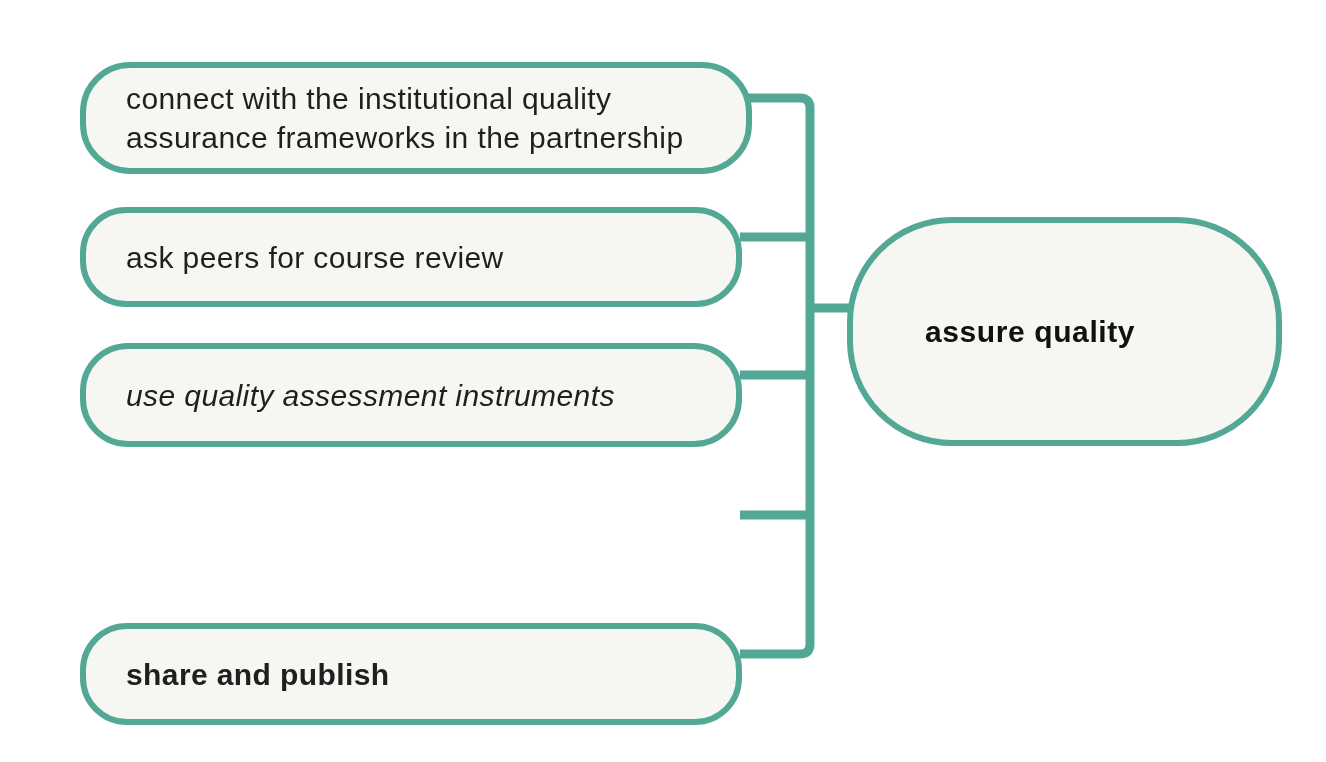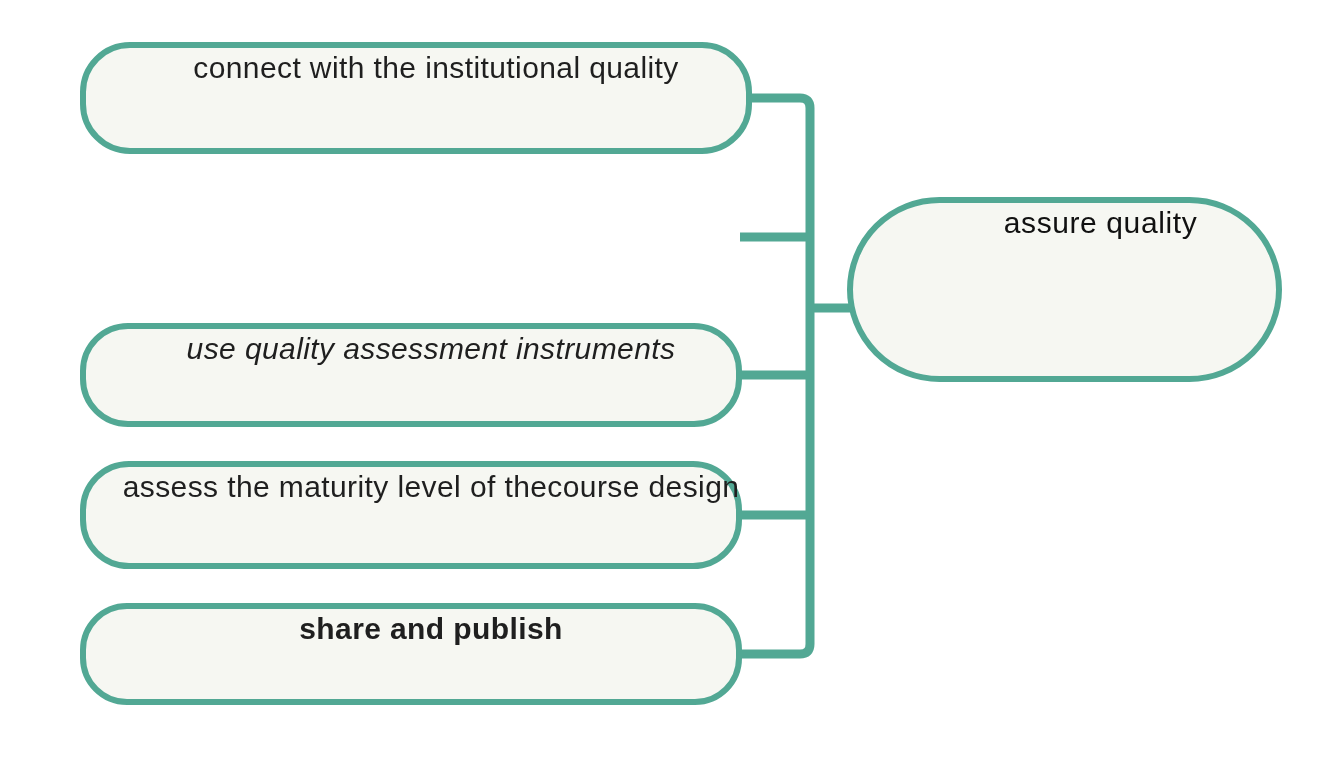--- a/index.html
+++ b/index.html
@@ -27,12 +27,14 @@
     background: #f6f7f2;
     border: 6px solid #52a894;
     display: flex;
+    flex-direction: column;
     justify-content: center;
     z-index: 1;
     color: #1f1f1f;
     font-size: 30px;
     letter-spacing: 0.4px;
     line-height: 39px;
+    margin-top: 20px;
   }
   .pill .line {
     display: block;

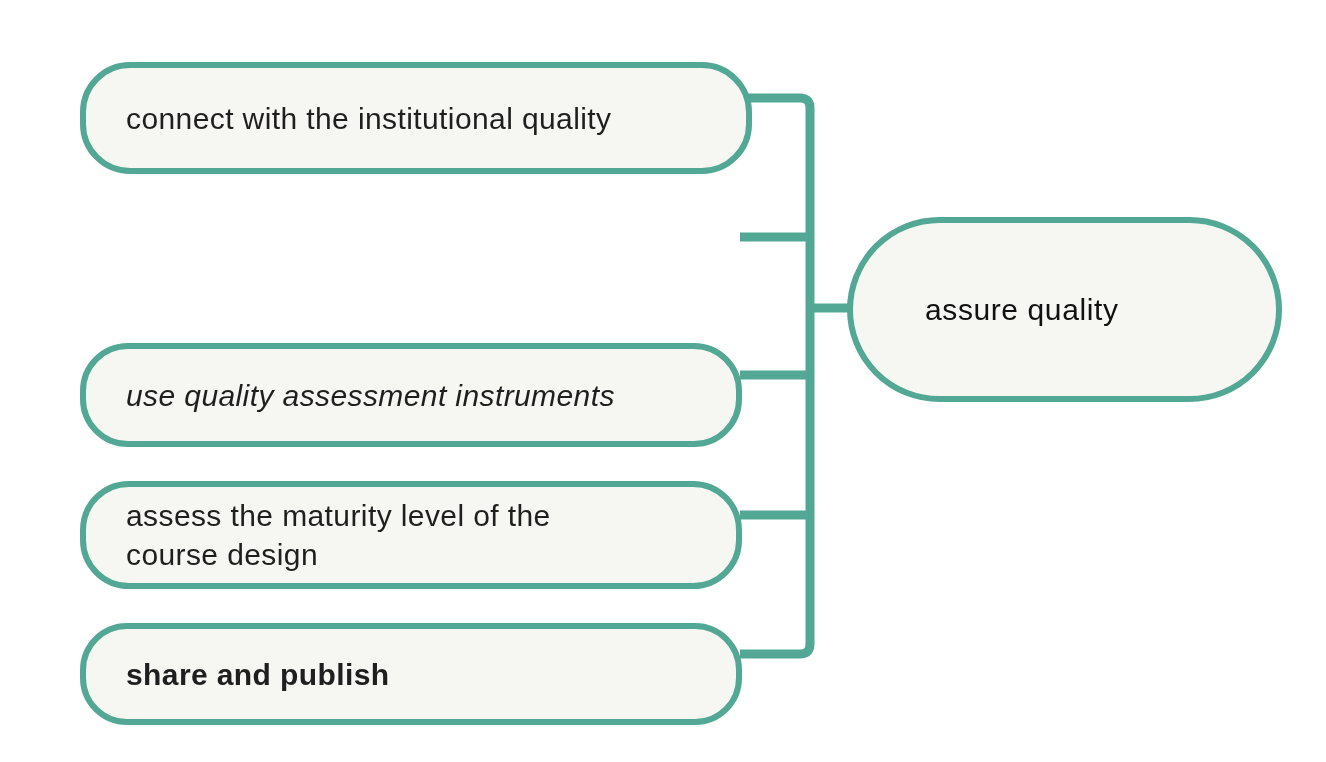--- a/index.html
+++ b/index.html
@@ -71,6 +71,7 @@
 
   <div class="pill node-1">
     <span class="line">connect with the institutional quality</span>
+    <span class="line">assurance frameworks in the partnership</span>
   </div>
 
 

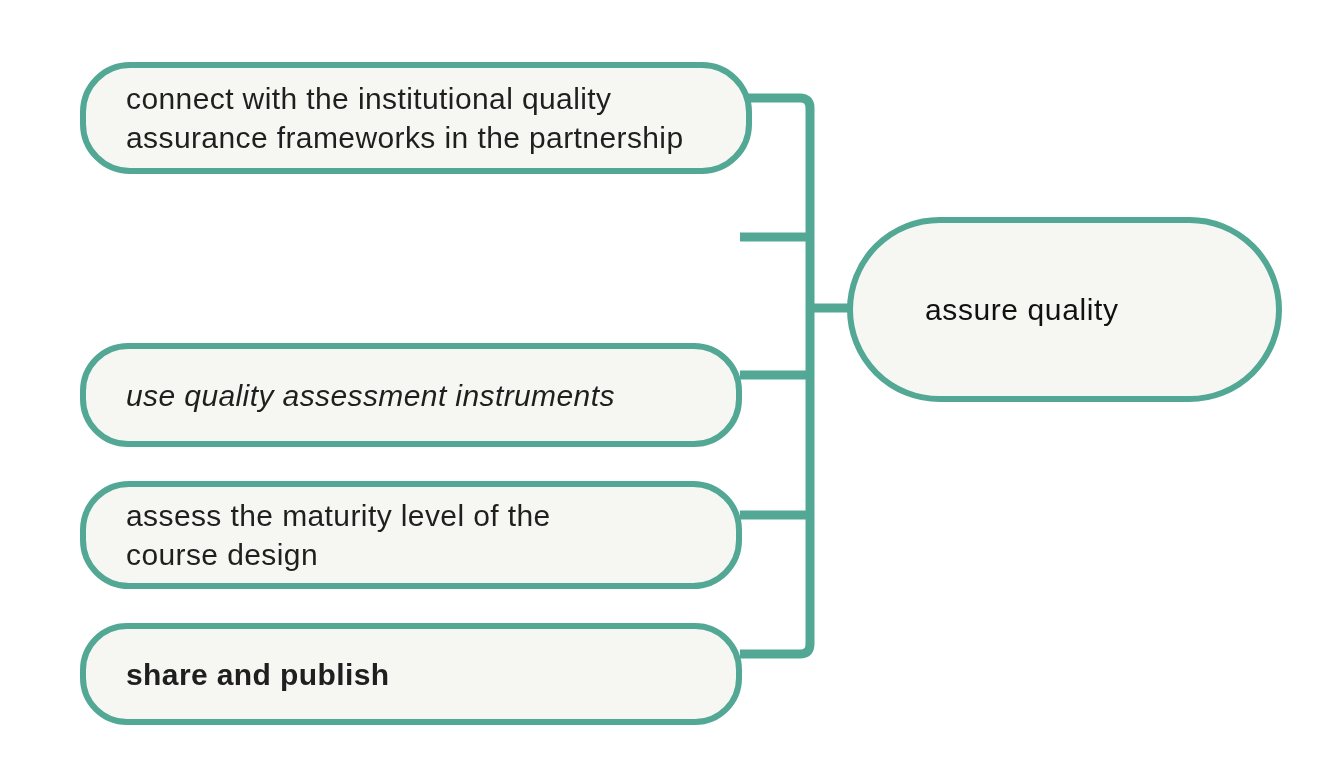--- a/index.html
+++ b/index.html
@@ -74,6 +74,9 @@
     <span class="line">assurance frameworks in the partnership</span>
   </div>
 
+  <div class="pill node-2">
+    <span class="line">ask peers for course review</span>
+  </div>
 
   <div class="pill node-3">
     <span class="line">use quality assessment instruments</span>

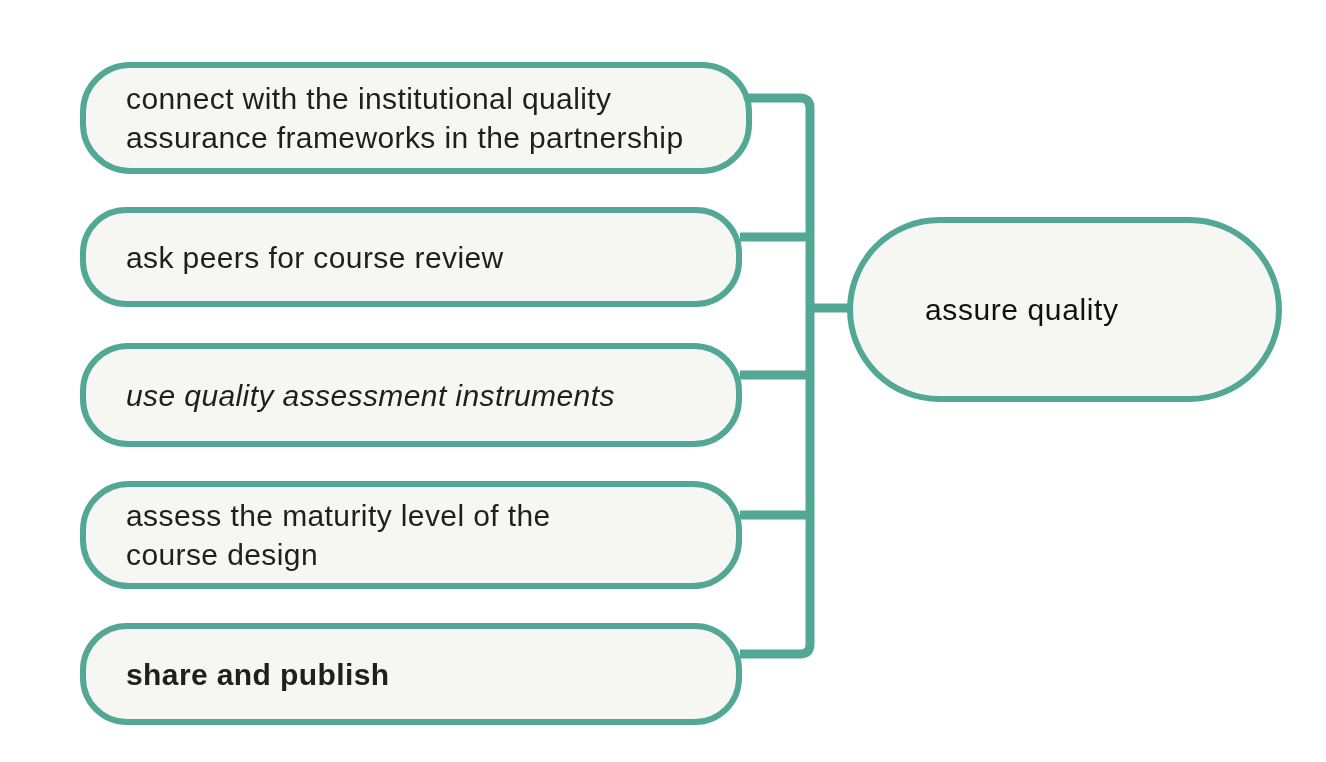--- a/index.html
+++ b/index.html
@@ -46,10 +46,10 @@
   .node-4 { left: 80px;  top: 461px; width: 662px; height: 108px; border-radius: 49px; padding-left: 40px; }
   .node-5 { left: 80px;  top: 603px; width: 662px; height: 102px; border-radius: 47px; padding-left: 40px; font-weight: bold; }
   .node-root {
-    left: 847px; top: 197px; width: 435px; height: 185px;
+    left: 847px; top: 197px; width: 435px; height: 229px;
     border-radius: 105px;
     padding-left: 72px;
-    font-weight: normal;
+    font-weight: bold;
     color: #111111;
     letter-spacing: 0.6px;
   }

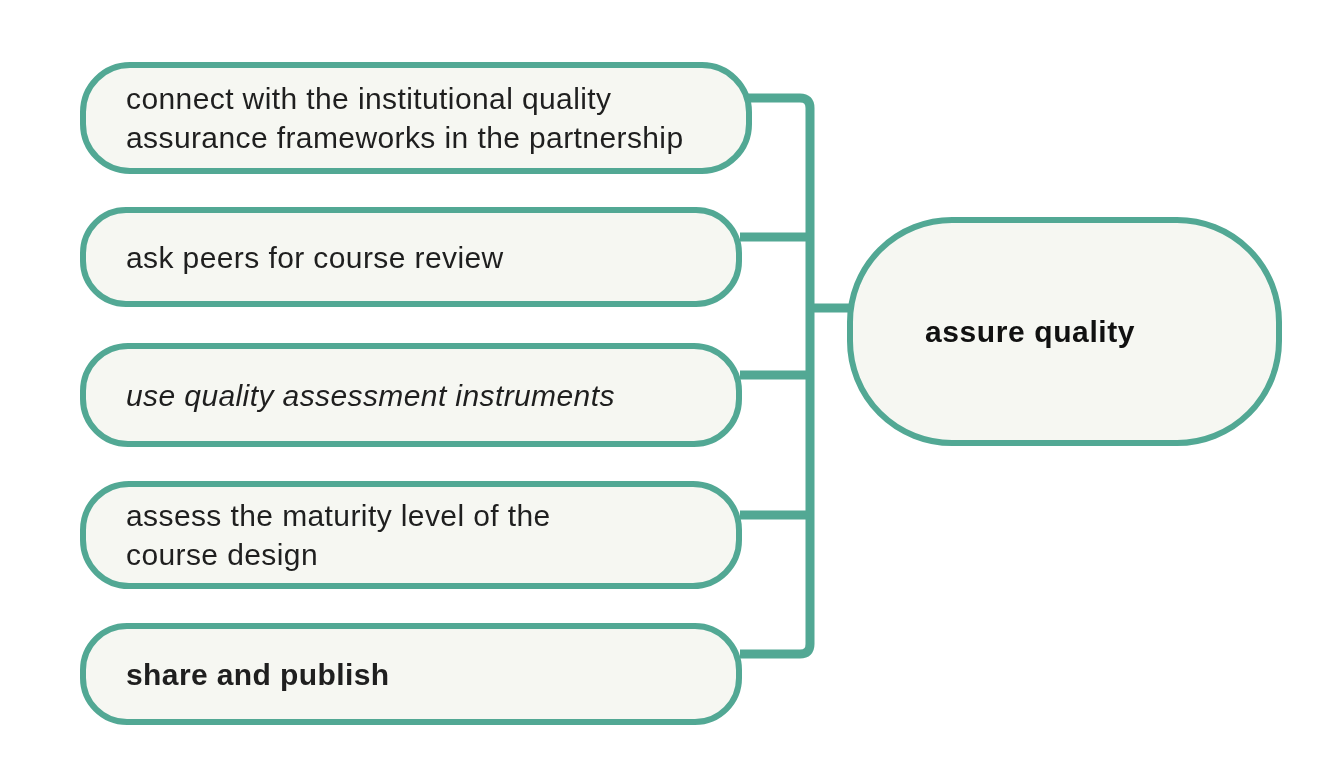--- a/index.html
+++ b/index.html
@@ -82,10 +82,6 @@
     <span class="line">use quality assessment instruments</span>
   </div>
 
-  <div class="pill node-4">
-    <span class="line">assess the maturity level of the</span>
-    <span class="line">course design</span>
-  </div>
 
   <div class="pill node-5">
     <span class="line">share and publish</span>

